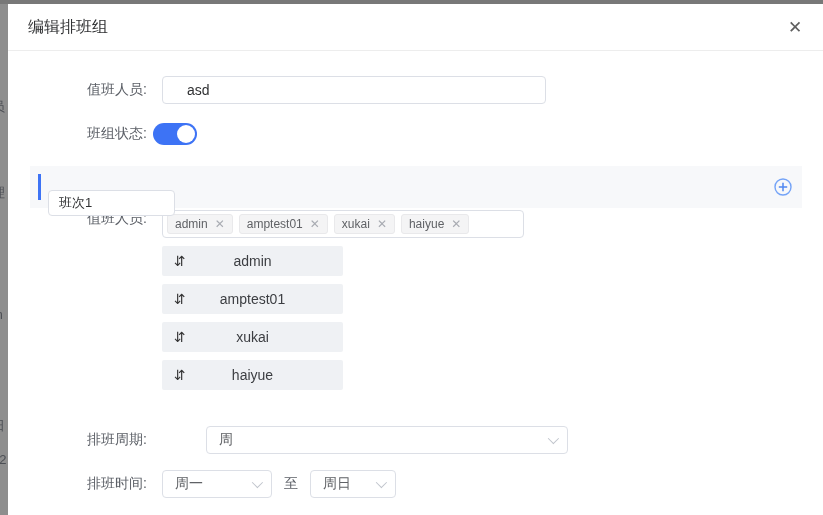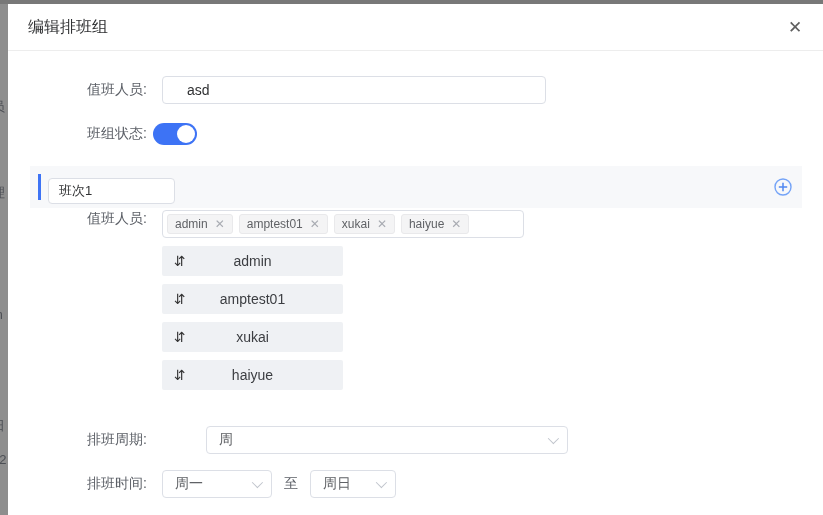--- a/index.html
+++ b/index.html
@@ -47,7 +47,7 @@
   .shift-bar { position:relative; margin-top:21px; margin-left:22px; width:772px;
     height:42px; background:#f7f8fa; }
   .shift-accent { position:absolute; left:8px; top:8px; width:3px; height:26px; background:#3d73f5; }
-  .shift-name-input { position:absolute; left:18px; top:12px; width:127px; height:26px;
+  .shift-name-input { position:absolute; left:18px; top:24px; width:127px; height:26px;
     border:1px solid #dcdfe6; border-radius:4px; background:#fff; font-size:13px;
     color:#303133; padding:4px 10px; outline:none;
     font-family:"Liberation Sans","DejaVu Sans",sans-serif; }

